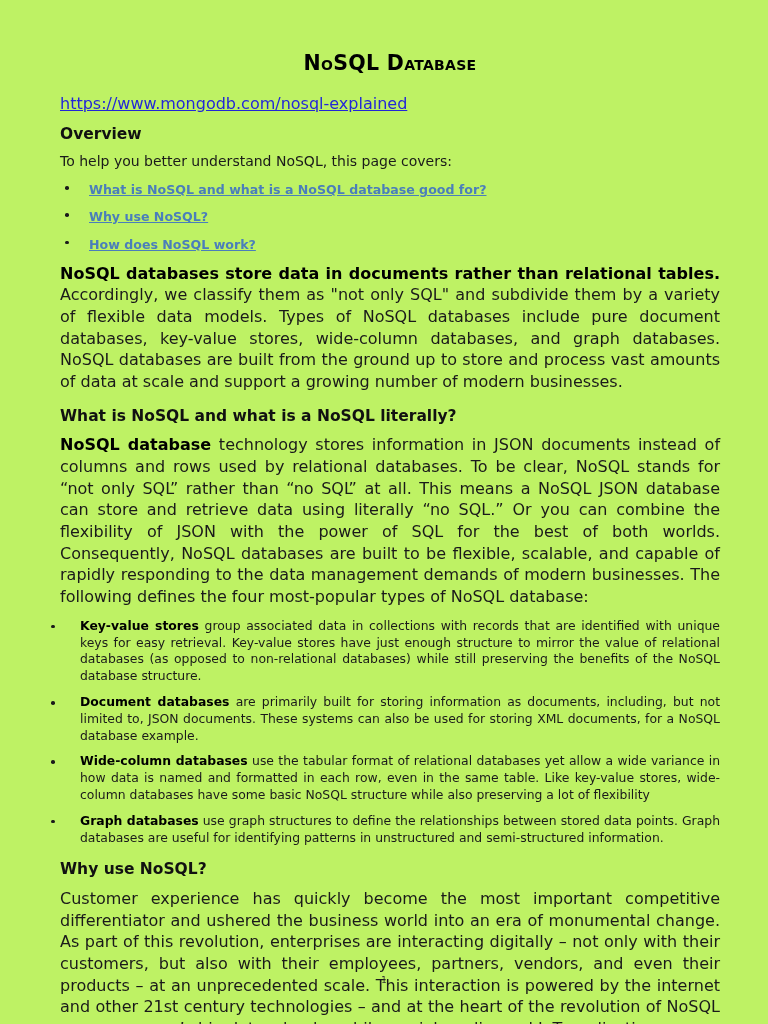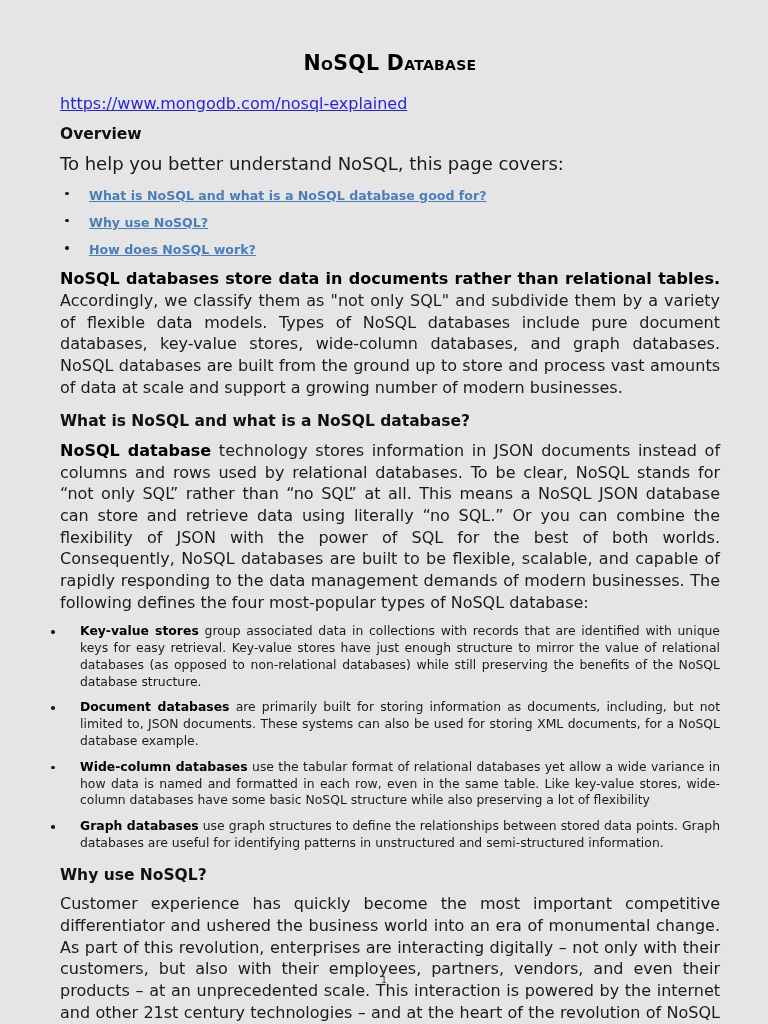--- a/index.html
+++ b/index.html
@@ -21,7 +21,7 @@
     left: 0; top: 0;
     width: 768px;
     height: 1024px;
-    background: #e5e5e5;
+    background: #bef264;
   }
 
   .content {

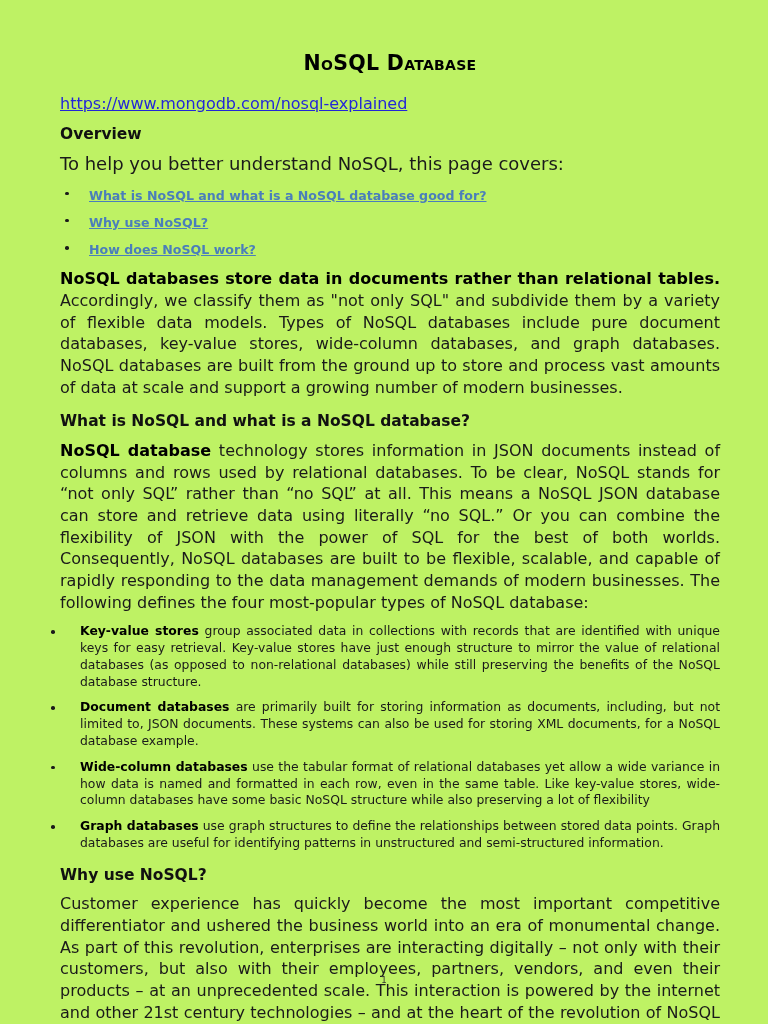--- a/index.html
+++ b/index.html
@@ -77,7 +77,7 @@
   }
   p.body.lead { margin-bottom: 11px; }
   p.intro-line {
-    font-size: 18px;
+    font-size: 14px;
     line-height: 1.35;
     margin: 0 0 7px 0;
     text-align: left;

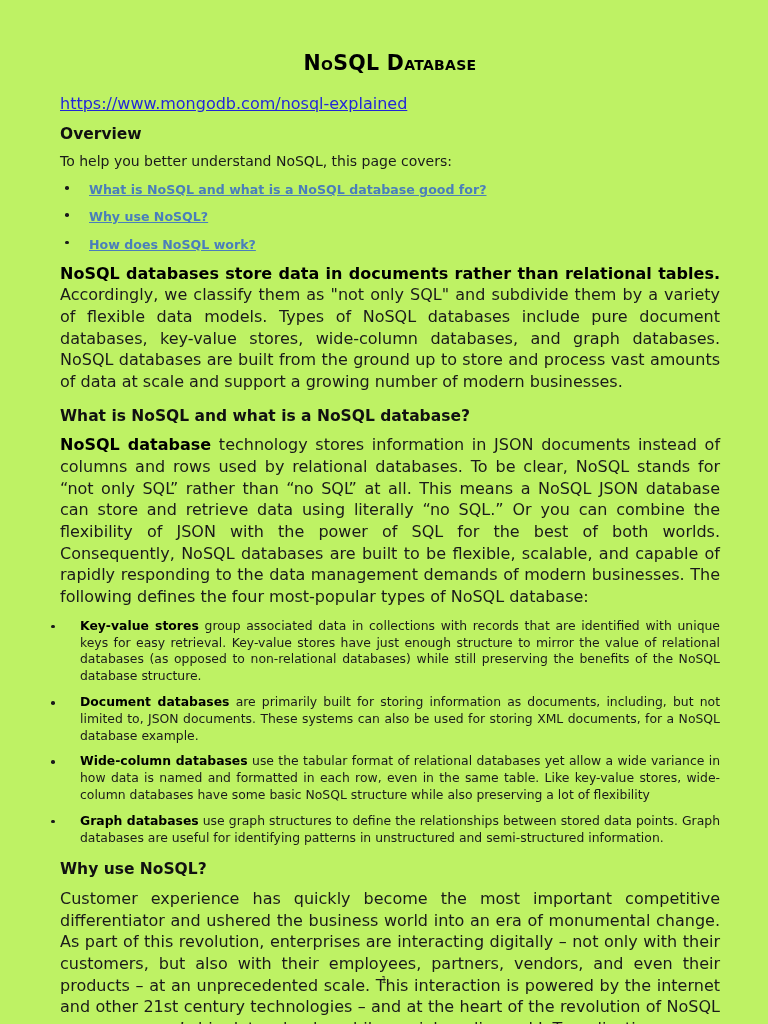--- a/index.html
+++ b/index.html
@@ -193,7 +193,7 @@
       <b>NoSQL databases store data in documents rather than relational tables.</b><span> Accordingly, we classify them as "not only SQL" and subdivide them by a variety of flexible data models. Types of NoSQL databases include pure document databases, key-value stores, wide-column databases, and graph databases. NoSQL databases are built from the ground up to store and process vast amounts of data at scale and support a growing number of modern businesses.</span>
     </p>
 
-    <h2 class="h2 tight-top">What is NoSQL and what is a NoSQL database?</h2>
+    <h2 class="h2 tight-top">What is NoSQL and what is a NoSQL literally?</h2>
 
     <p class="body">
       <b>NoSQL database</b><span> technology stores information in JSON documents instead of columns and rows used by relational databases. To be clear, NoSQL stands for “not only SQL” rather than “no SQL” at all. This means a NoSQL JSON database can store and retrieve data using literally “no SQL.” Or you can combine the flexibility of JSON with the power of SQL for the best of both worlds. Consequently, NoSQL databases are built to be flexible, scalable, and capable of rapidly responding to the data management demands of modern businesses. The following defines the four most-popular types of NoSQL database:</span>

